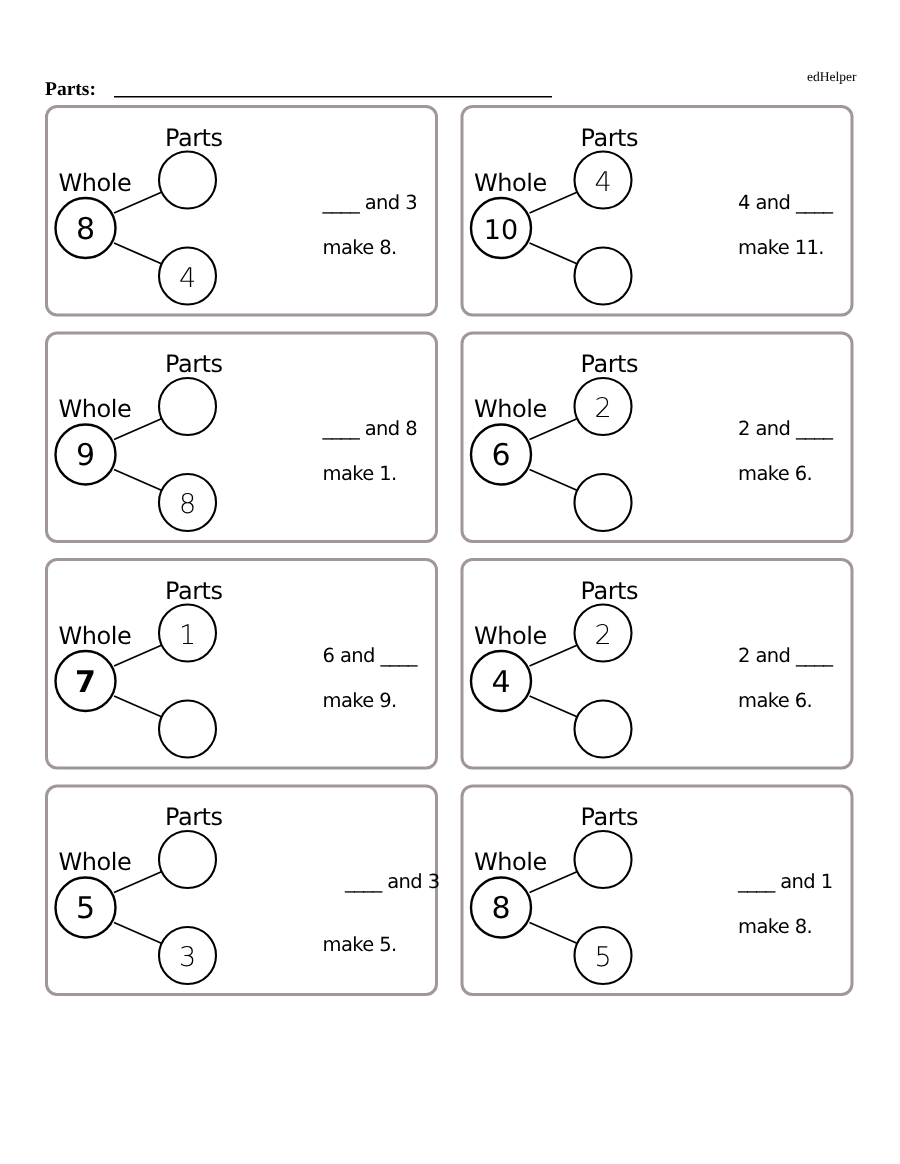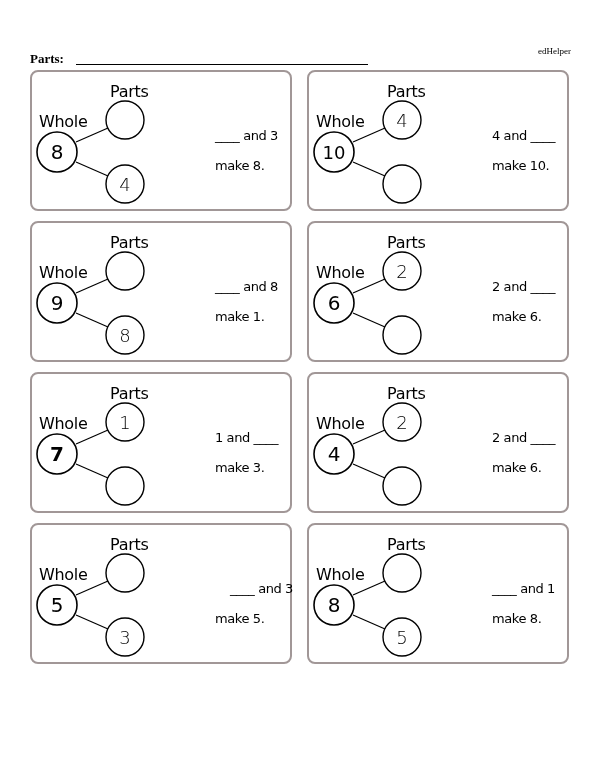--- a/index.html
+++ b/index.html
@@ -50,7 +50,7 @@
 <span class="lbl" style="left:78px;top:10px">Parts</span>
 <span class="lbl" style="left:7px;top:40px">Whole</span>
 <span class="eq" style="left:183px;top:56px">4 and ____</span>
-<span class="eq" style="left:183px;top:86px">make 10.</span>
+<span class="eq" style="left:183px;top:86px">make 11.</span>
     </div>
     <div class="card" style="left: 30px; top: 221px;">
       <svg width="258" height="137">

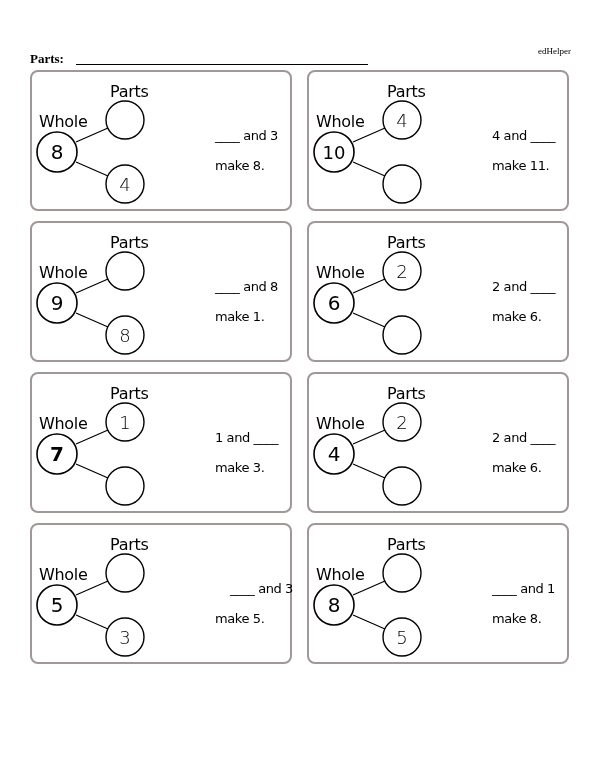--- a/index.html
+++ b/index.html
@@ -97,7 +97,7 @@
 </svg>
 <span class="lbl" style="left:78px;top:10px">Parts</span>
 <span class="lbl" style="left:7px;top:40px">Whole</span>
-<span class="eq" style="left:183px;top:56px">1 and ____</span>
+<span class="eq" style="left:183px;top:56px">6 and ____</span>
 <span class="eq" style="left:183px;top:86px">make 3.</span>
     </div>
     <div class="card" style="left: 307px; top: 372px;">

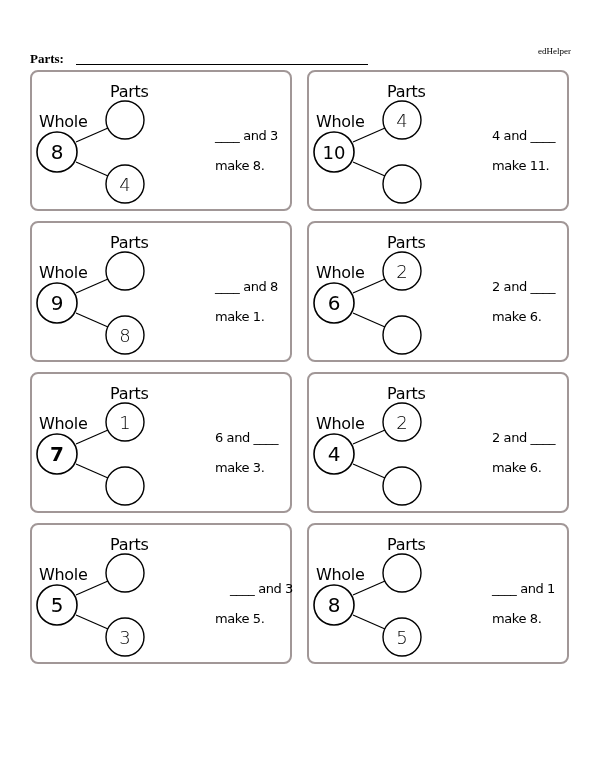--- a/index.html
+++ b/index.html
@@ -98,7 +98,7 @@
 <span class="lbl" style="left:78px;top:10px">Parts</span>
 <span class="lbl" style="left:7px;top:40px">Whole</span>
 <span class="eq" style="left:183px;top:56px">6 and ____</span>
-<span class="eq" style="left:183px;top:86px">make 3.</span>
+<span class="eq" style="left:183px;top:86px">make 9.</span>
     </div>
     <div class="card" style="left: 307px; top: 372px;">
       <svg width="258" height="137">

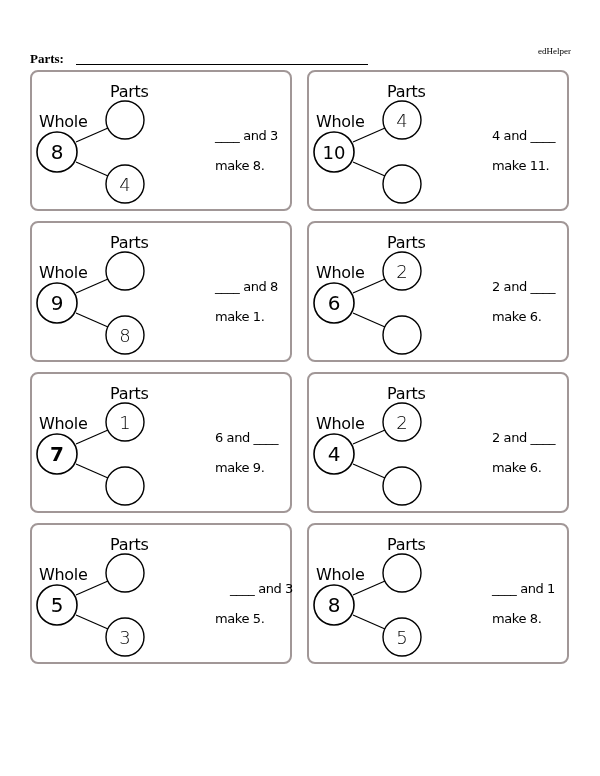--- a/index.html
+++ b/index.html
@@ -130,7 +130,7 @@
 <span class="lbl" style="left:78px;top:10px">Parts</span>
 <span class="lbl" style="left:7px;top:40px">Whole</span>
 <span class="eq" style="left:198px;top:56px">____ and 3</span>
-<span class="eq" style="left:183px;top:86px">make 5.</span>
+<span class="eq" style="left:183px;top:98px">make 5.</span>
     </div>
     <div class="card" style="left: 307px; top: 523px;">
       <svg width="258" height="137">

